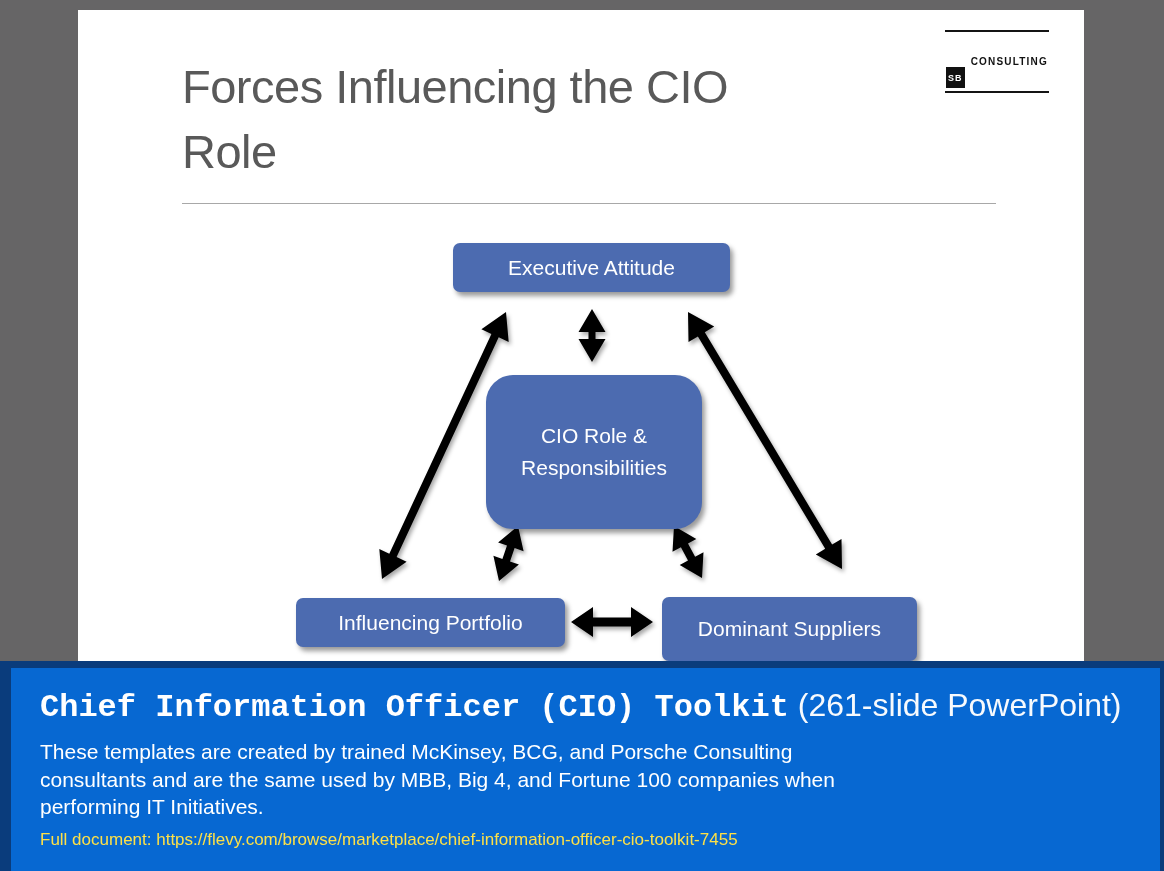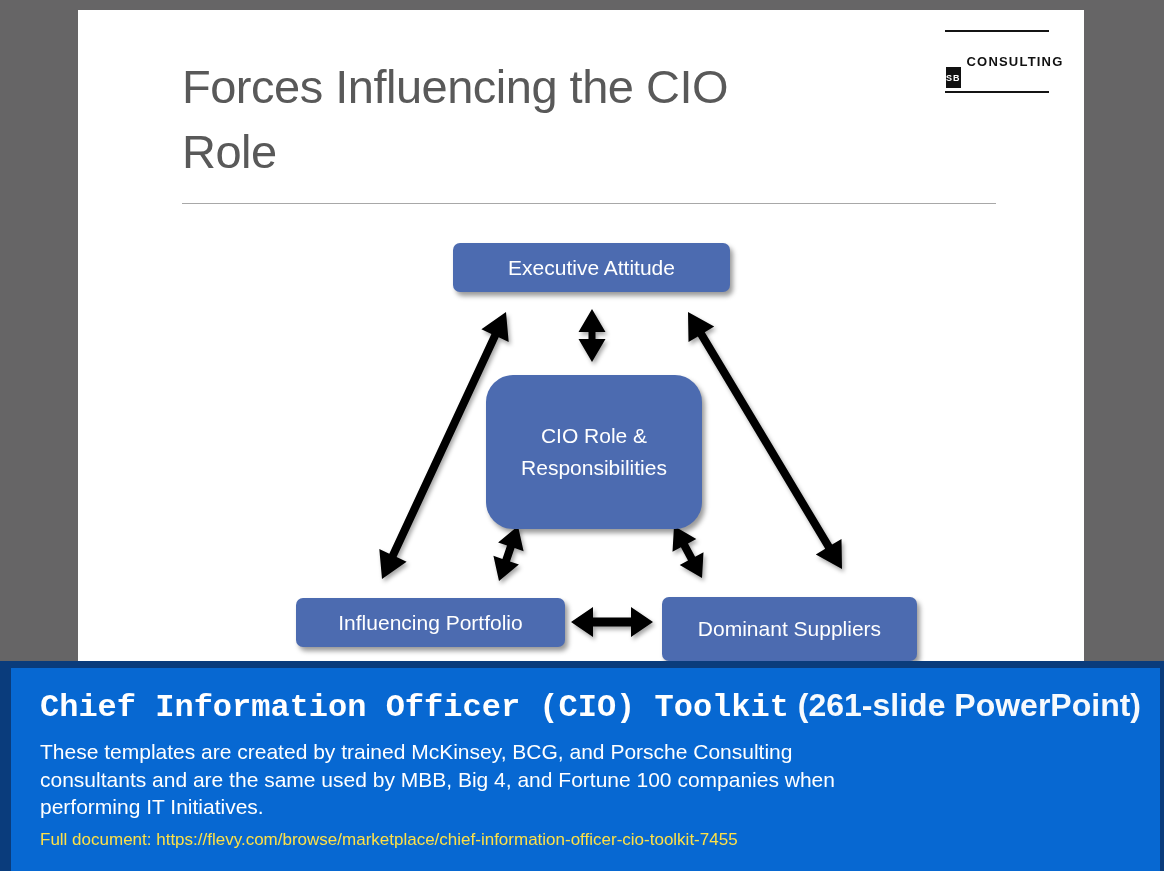--- a/index.html
+++ b/index.html
@@ -26,7 +26,7 @@
     display: flex; align-items: center; justify-content: center; margin-top: 32px;
   }
   .sb-logo .name {
-    font-size: 13px; font-weight: 700; letter-spacing: 1.2px; color: #111111;
+    font-size: 10px; font-weight: 700; letter-spacing: 1.2px; color: #111111;
   }
 
   .page-title {

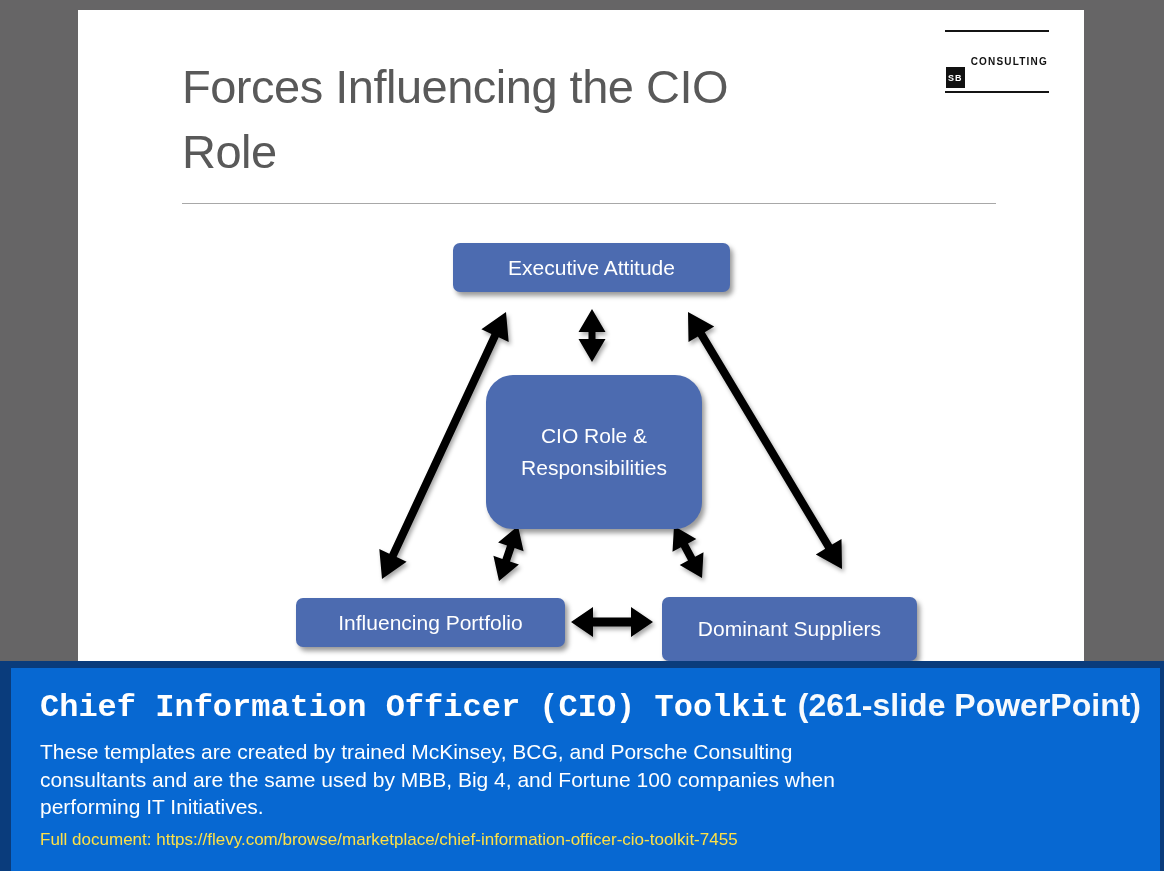--- a/index.html
+++ b/index.html
@@ -67,7 +67,7 @@
   }
   .banner-title { font-size: 32px; line-height: 40px; white-space: nowrap; }
   .banner-title .bold { font-weight: 700; font-family: Liberation Mono, monospace; }
-  .banner-title .suffix { font-weight: 700; opacity: 0.97; }
+  .banner-title .suffix { font-weight: 400; opacity: 0.97; }
   .banner-desc { margin-top: 10px; font-size: 21px; line-height: 27.5px; font-weight: 400; }
   .banner-link {
     display: inline-block; margin-top: 9px; font-size: 17px; color: #fde047;

